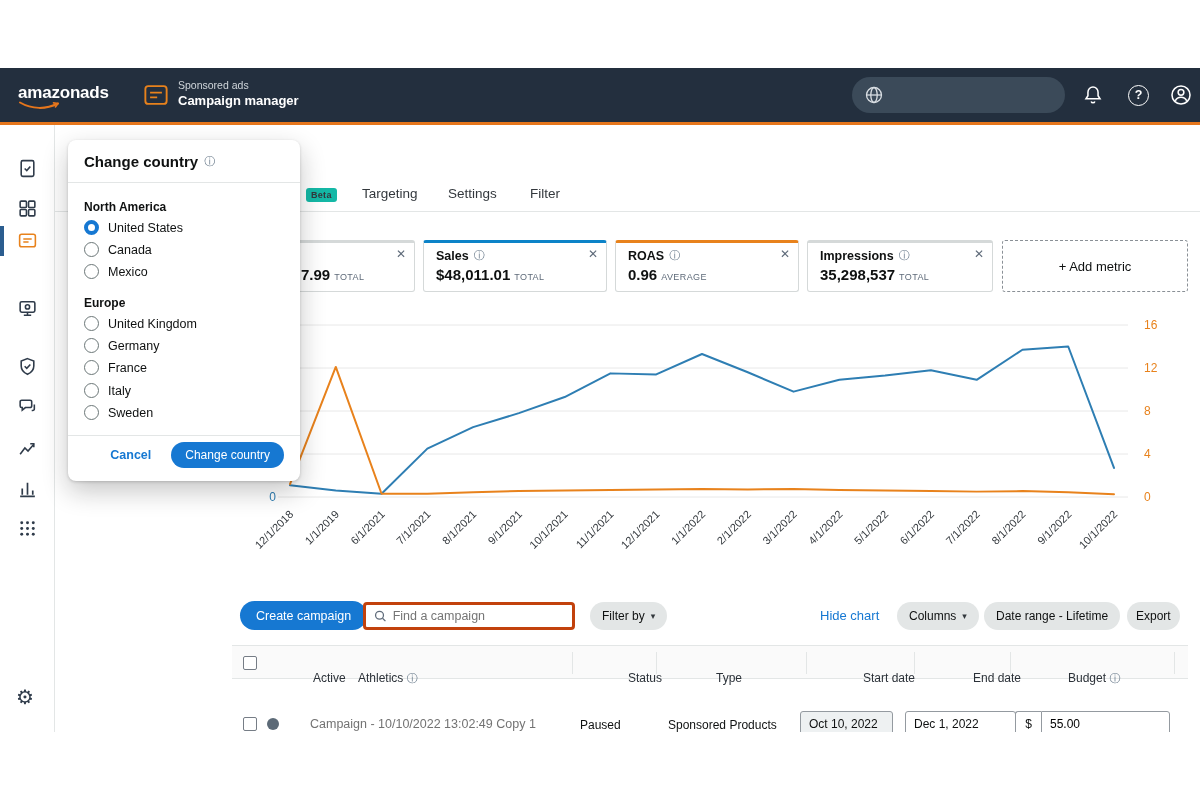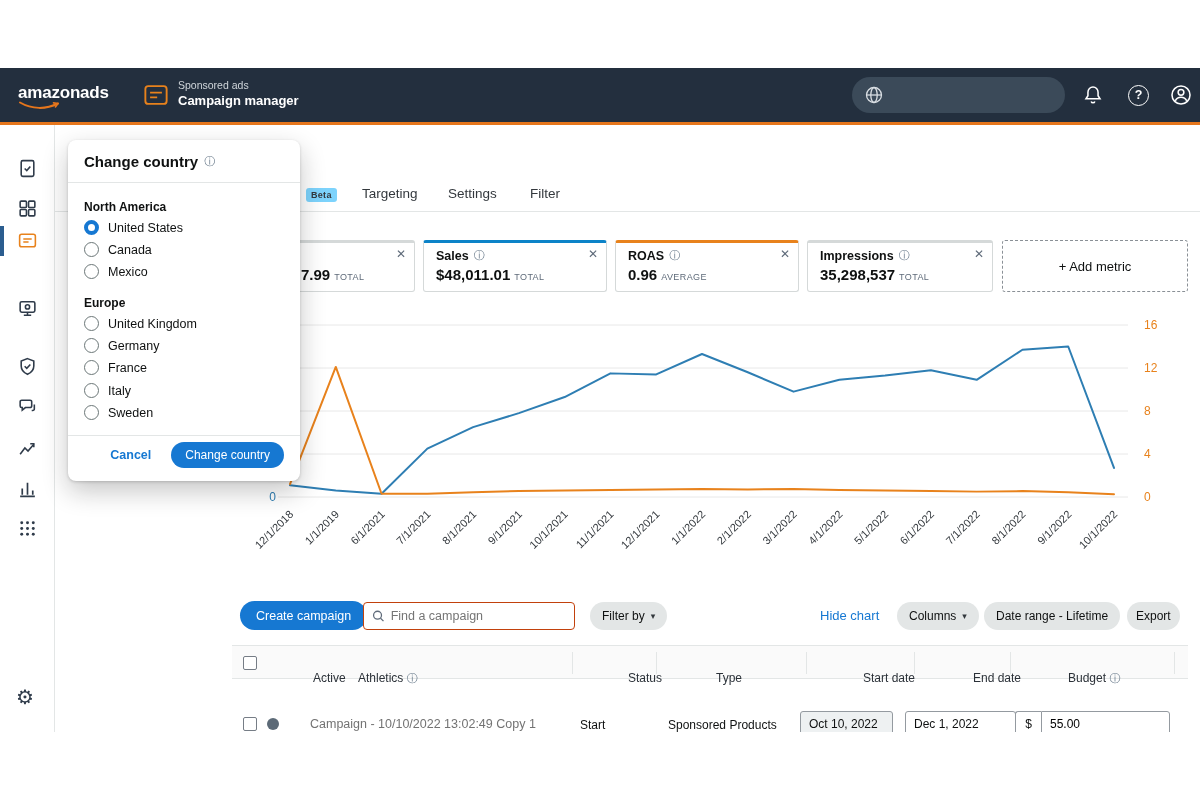--- a/index.html
+++ b/index.html
@@ -31,7 +31,7 @@
 
   
   .tab { top:186px; font-size:13.5px; color:#33383d; cursor:pointer; }
-  .beta { background:#7dd3fc; color:#33383d; font-size:9px; font-weight:bold; padding:2px 5px;
+  .beta { background:#14b8a6; color:#33383d; font-size:9px; font-weight:bold; padding:2px 5px;
           border-radius:3px; letter-spacing:.3px; }
   .tabs-divider { left:55px; top:211px; width:1145px; height:1px; background:#e3e6e6; }
 

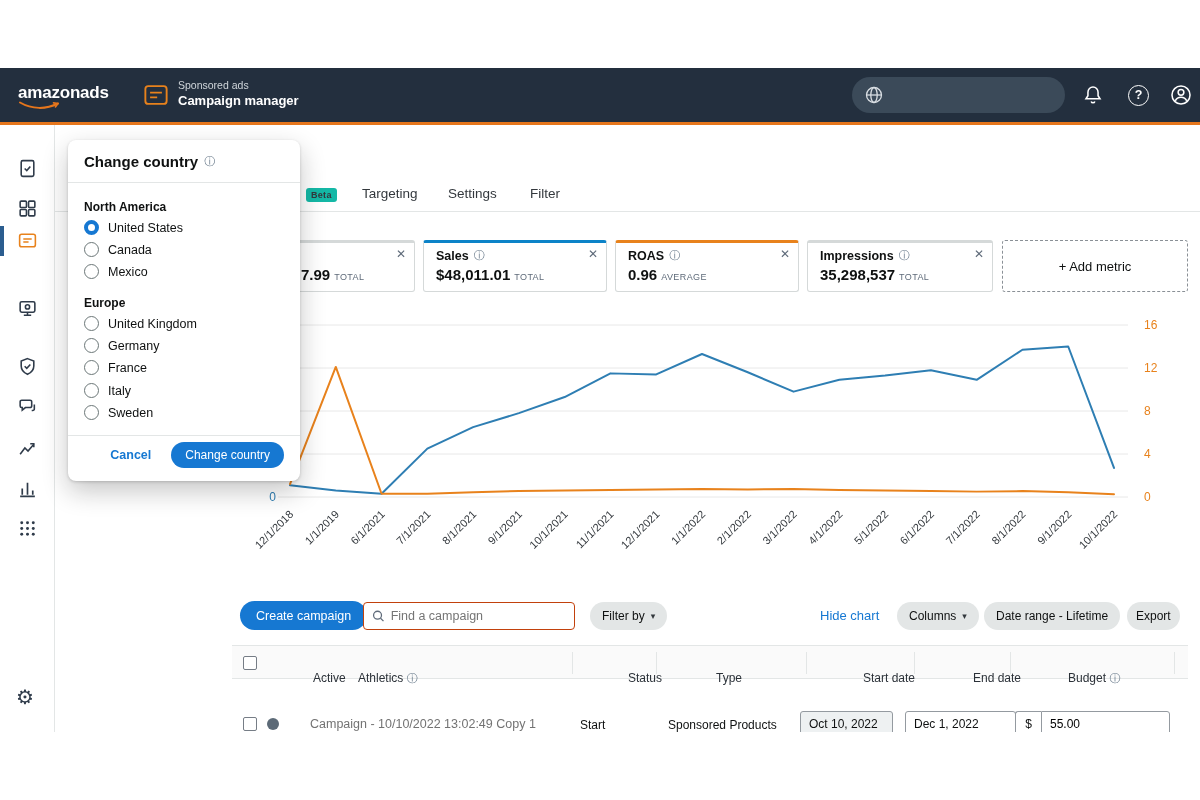--- a/index.html
+++ b/index.html
@@ -52,7 +52,7 @@
   
   .btn-blue { background:#1678d2; color:#fff; border:none; border-radius:15px; height:29px;
               font-size:12.5px; padding:0 16px; font-family:inherit; cursor:pointer; }
-  .search { left:363px; top:602px; width:212px; height:28px; border:1px solid #c2410c; border-radius:4px;
+  .search { left:363px; top:602px; width:212px; height:28px; border:3px solid #c2410c; border-radius:4px;
             background:#fff; display:flex; align-items:center; padding:0 8px; gap:6px; }
   .search input { border:none; outline:none; font-size:12.5px; width:100%; font-family:inherit; color:#0f1111; }
   .pillbtn { height:28px; background:#e3e6e6; border:none; border-radius:14px; font-size:12px; color:#0f1111;

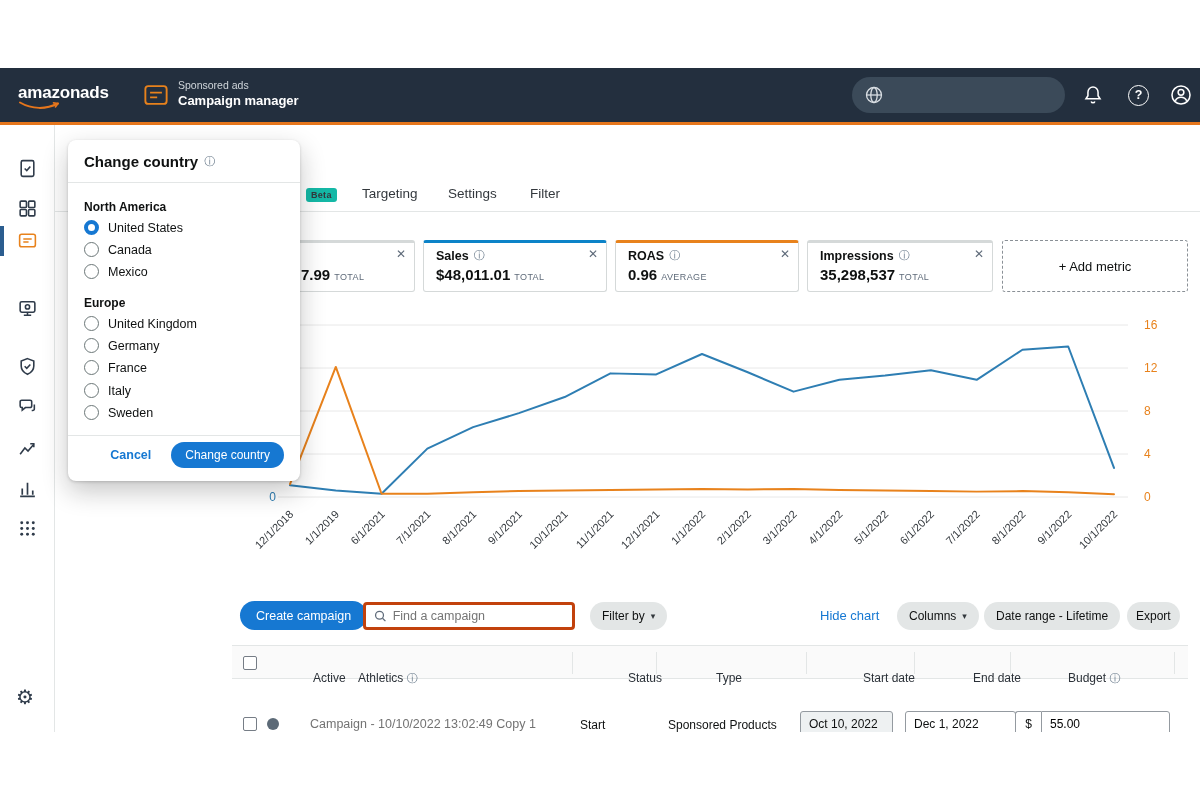--- a/index.html
+++ b/index.html
@@ -352,7 +352,7 @@
     <span class="abs checkbox" style="left:11px;top:8px;"></span>
     <span class="abs toggle" style="left:33px;top:7px;"><span class="knob"></span></span>
     <a class="abs cell-link" style="left:78px;top:8px;">Campaign - 10/10/2022 13:02:49 Copy 1</a>
-    <span class="abs cell-txt" style="left:348px;top:9px;">Start</span>
+    <span class="abs cell-txt" style="left:348px;top:9px;">Paused</span>
     <span class="abs cell-txt" style="left:436px;top:9px;">Sponsored Products</span>
     <input class="dinput gray" style="left: 568px; top: 2px; width: 93px;" readonly="" value="Oct 10, 2022">
     <input class="dinput" style="left: 673px; top: 2px; width: 111px;" readonly="" value="Dec 1, 2022">

